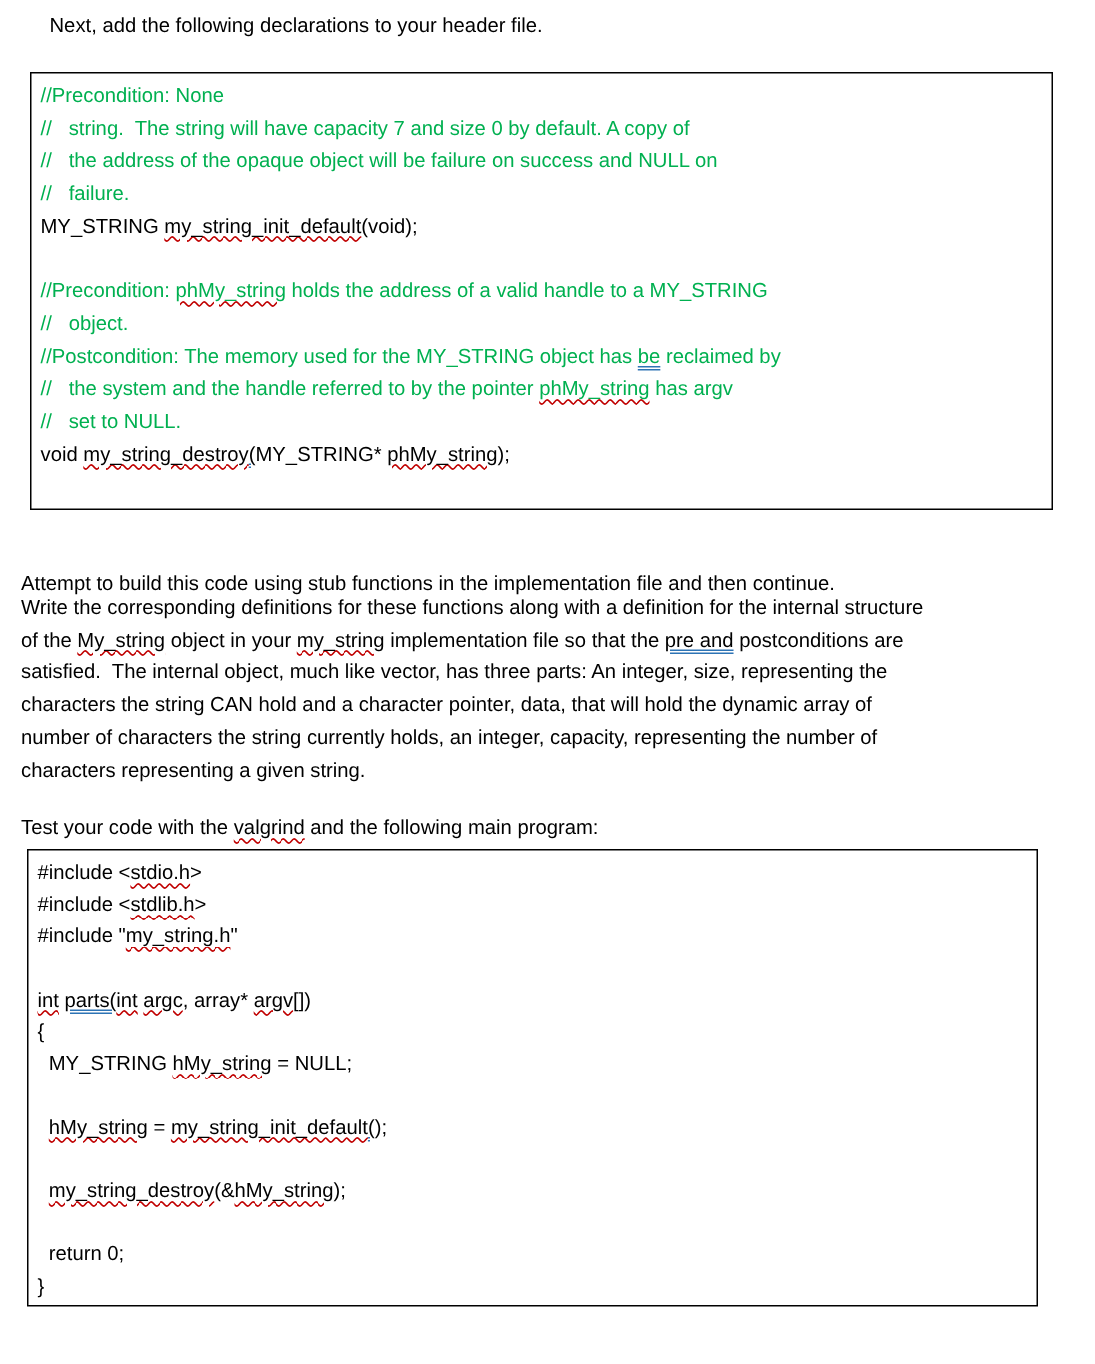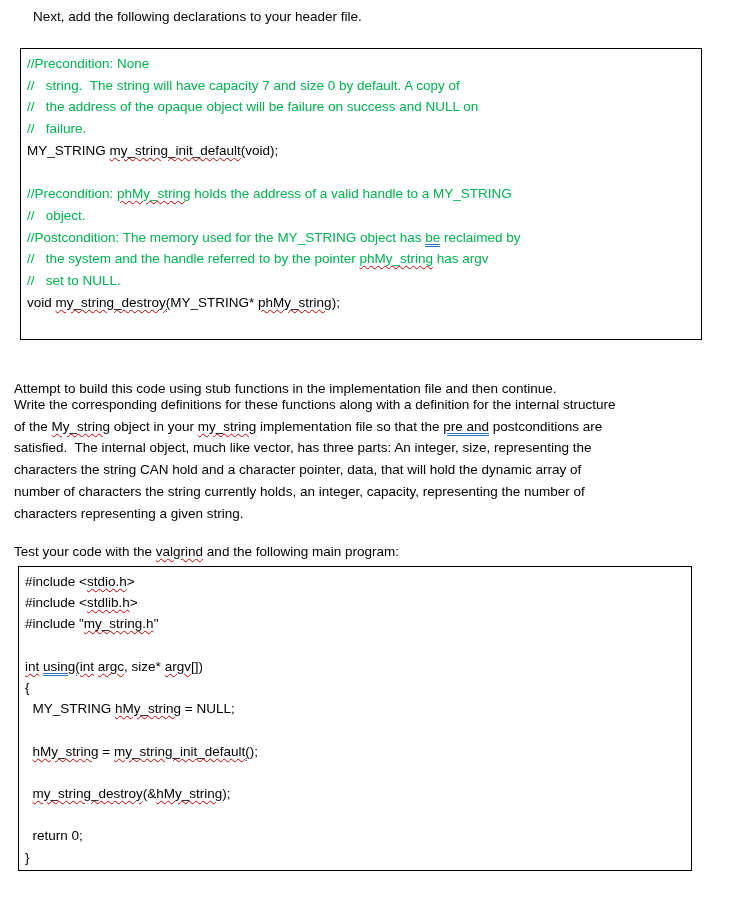--- a/index.html
+++ b/index.html
@@ -81,7 +81,7 @@
     <div class="ln"><span>#include &lt;</span><span class="u-red">stdlib.h</span><span>&gt;</span></div>
     <div class="ln"><span>#include "</span><span class="u-red">my_string.h</span><span>"</span></div>
     <div class="ln">&nbsp;</div>
-    <div class="ln"><span class="u-red">int</span><span> </span><span class="u-blue">using(</span><span class="u-red">int</span><span> </span><span class="u-red">argc</span><span>, size* </span><span class="u-red">argv</span><span>[])</span></div>
+    <div class="ln"><span class="u-red">int</span><span> </span><span class="u-blue">parts(</span><span class="u-red">int</span><span> </span><span class="u-red">argc</span><span>, size* </span><span class="u-red">argv</span><span>[])</span></div>
     <div class="ln"><span>{</span></div>
     <div class="ln"><span>  MY_STRING </span><span class="u-red">hMy_string</span><span> = NULL;</span></div>
     <div class="ln">&nbsp;</div>

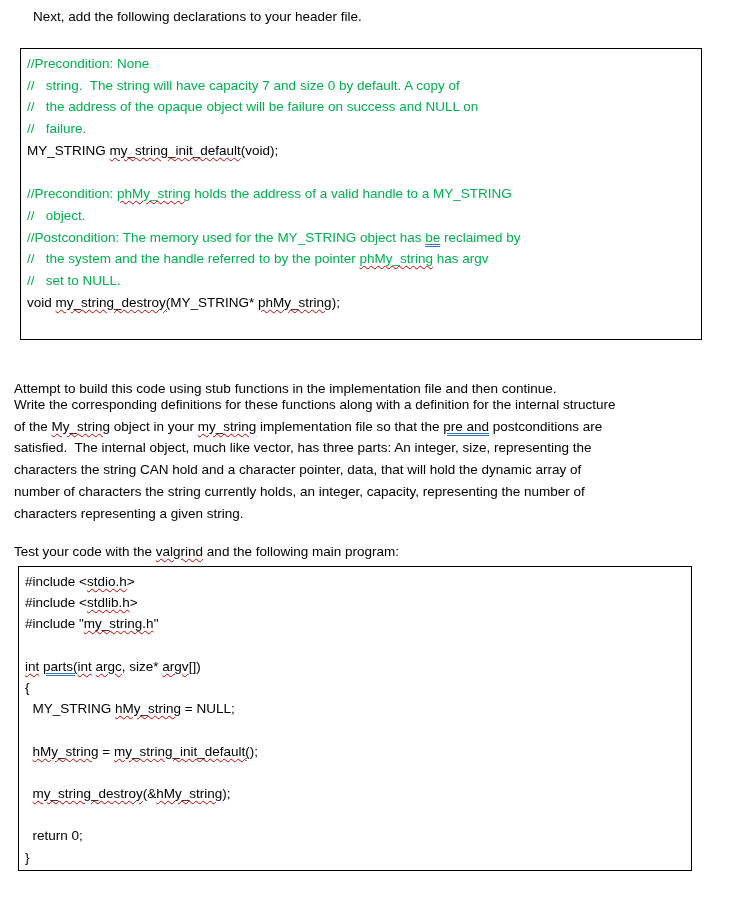--- a/index.html
+++ b/index.html
@@ -81,7 +81,7 @@
     <div class="ln"><span>#include &lt;</span><span class="u-red">stdlib.h</span><span>&gt;</span></div>
     <div class="ln"><span>#include "</span><span class="u-red">my_string.h</span><span>"</span></div>
     <div class="ln">&nbsp;</div>
-    <div class="ln"><span class="u-red">int</span><span> </span><span class="u-blue">parts(</span><span class="u-red">int</span><span> </span><span class="u-red">argc</span><span>, size* </span><span class="u-red">argv</span><span>[])</span></div>
+    <div class="ln"><span class="u-red">int</span><span> </span><span class="u-blue">parts(</span><span class="u-red">int</span><span> </span><span class="u-red">argc</span><span>, array* </span><span class="u-red">argv</span><span>[])</span></div>
     <div class="ln"><span>{</span></div>
     <div class="ln"><span>  MY_STRING </span><span class="u-red">hMy_string</span><span> = NULL;</span></div>
     <div class="ln">&nbsp;</div>

